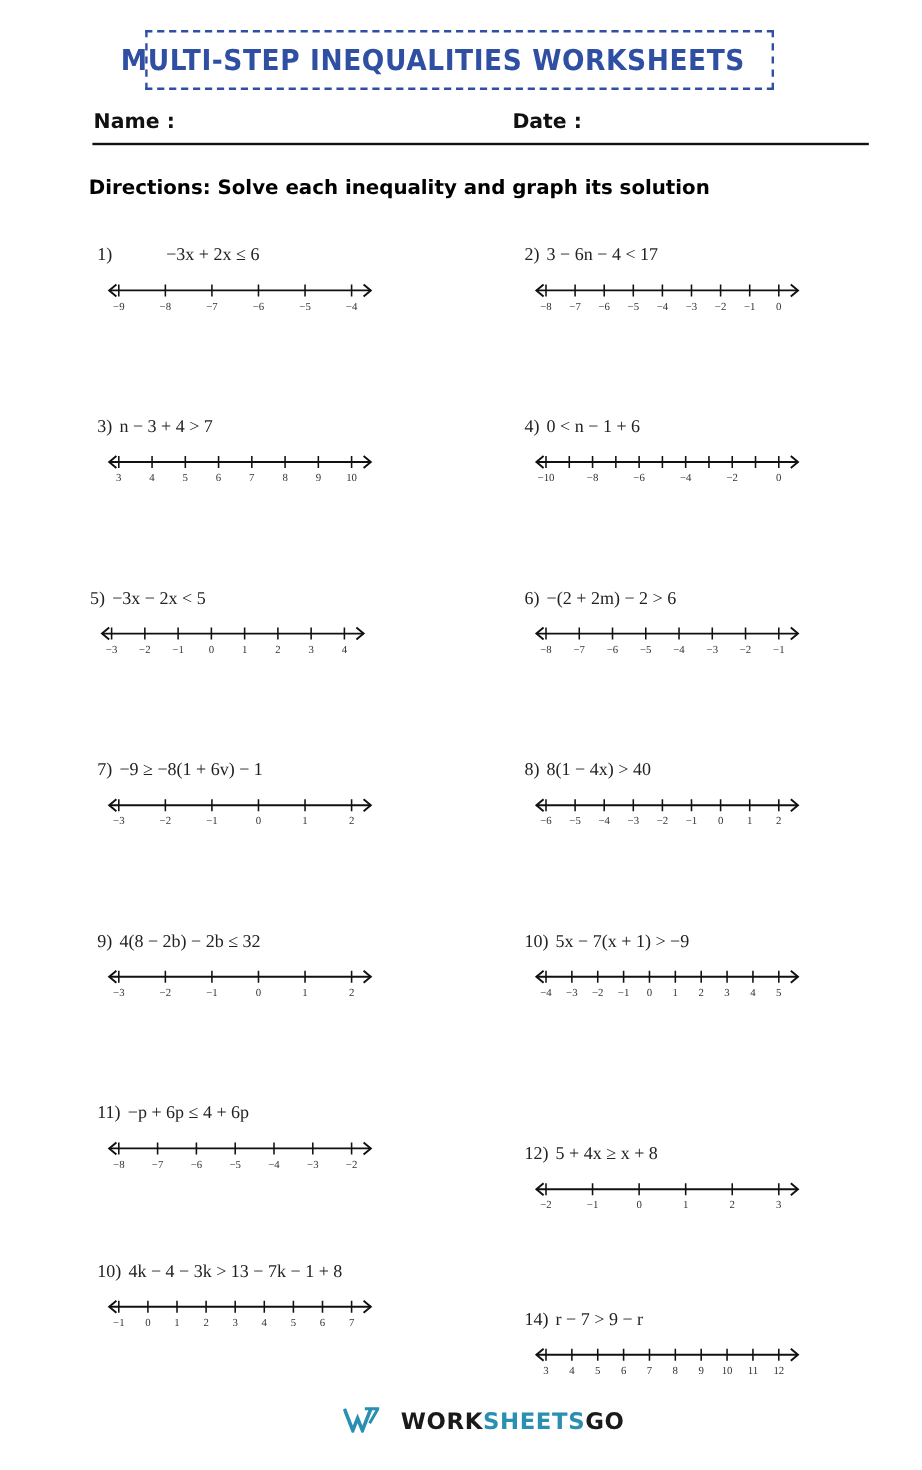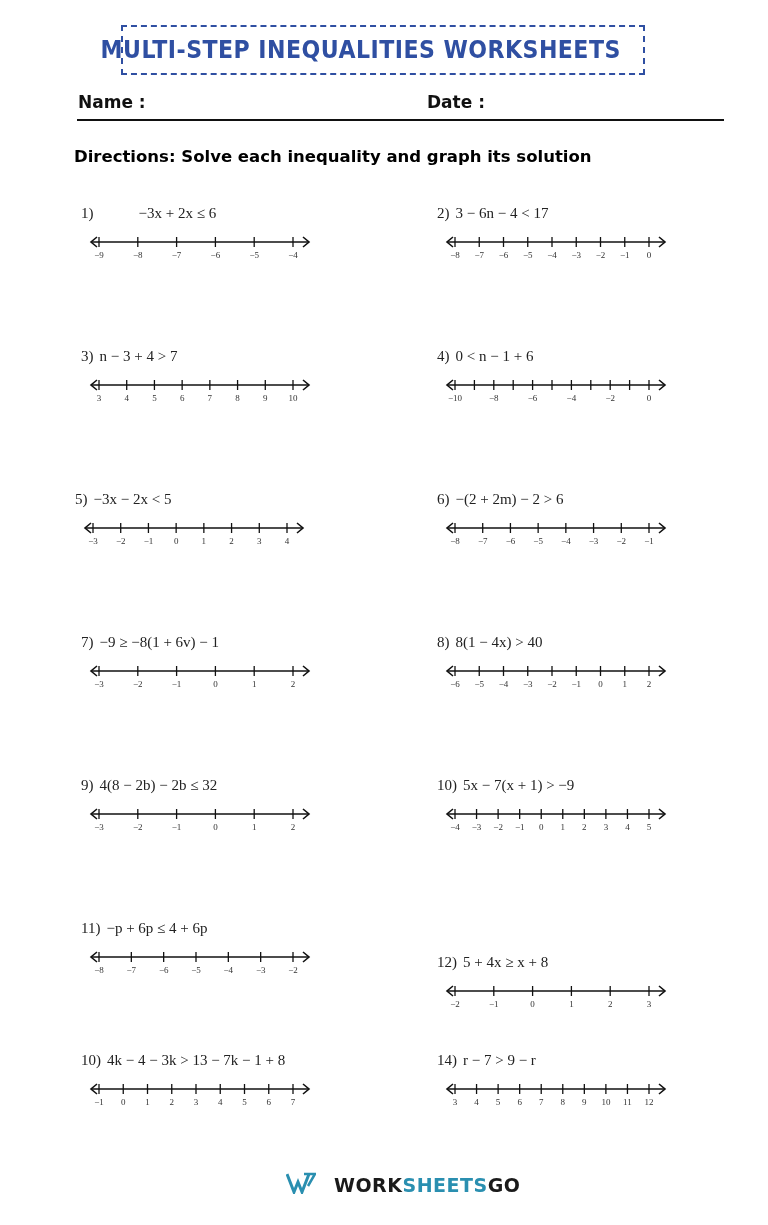--- a/index.html
+++ b/index.html
@@ -358,7 +358,7 @@
         <text x="212" y="27" text-anchor="middle" font-family="Liberation Serif, serif" font-size="9" fill="#333">7</text>
       </svg>
     </div>
-    <div class="problem" style="left: 437px; top: 1052px;">
+    <div class="problem" style="left: 437px; top: 1092px;">
       <div class="problem-label"><span class="num">14)</span><span style="font-style: normal;">r − 7 &gt; 9 − r</span></div>
       <svg class="numline" width="236" height="30" viewBox="0 0 236 30">
         <line x1="10" y1="11" x2="228" y2="11" stroke="#111" stroke-width="1.6"></line>

